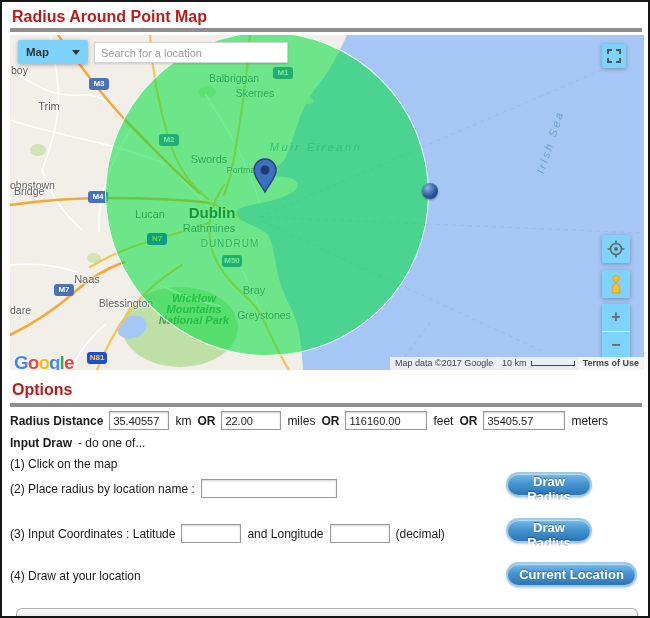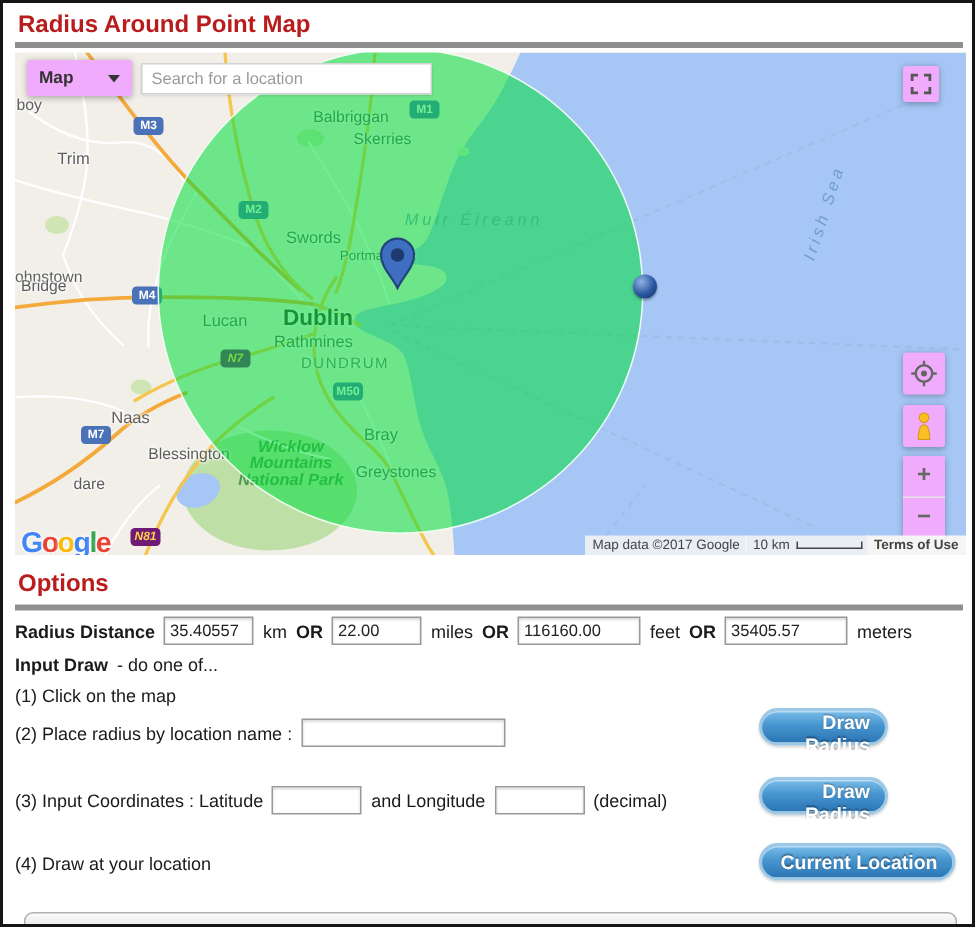--- a/index.html
+++ b/index.html
@@ -33,7 +33,7 @@
           background:radial-gradient(circle at 35% 30%,#8fb4e4,#2b569f 55%,#122f63);
           box-shadow:0 1px 2px rgba(0,0,0,.4);}
   
-  .ctl{position:absolute;background:#f0abfc;box-shadow:0 1px 4px rgba(0,0,0,.3);z-index:5;}
+  .ctl{position:absolute;background:#7dd3fc;box-shadow:0 1px 4px rgba(0,0,0,.3);z-index:5;}
   .maptype{left:8px;top:5px;width:70px;height:24px;border-radius:2px;display:flex;align-items:center;
            justify-content:space-between;padding:0 8px;box-sizing:border-box;font-size:11.5px;font-weight:bold;color:#333;cursor:pointer;}
   .caret{width:0;height:0;border-left:4px solid transparent;border-right:4px solid transparent;border-top:5px solid #333;}

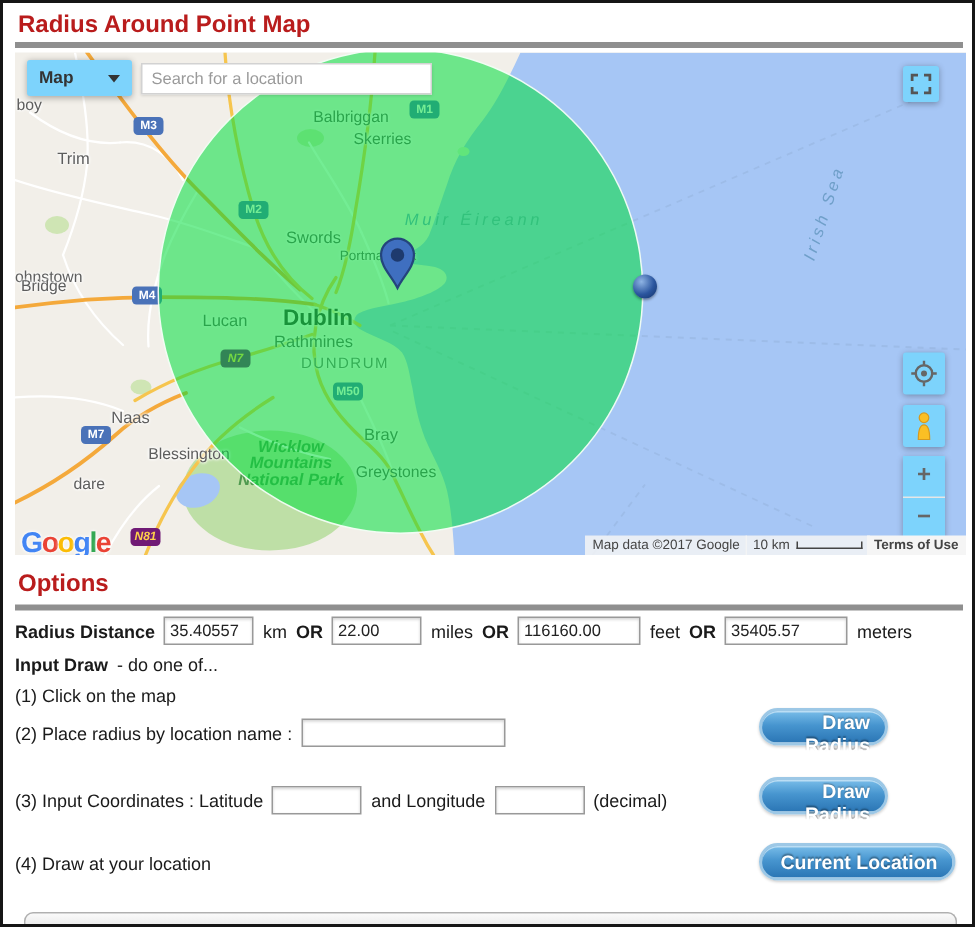--- a/index.html
+++ b/index.html
@@ -25,7 +25,7 @@
   .mbadge{position:absolute;transform:translate(-50%,-50%);min-width:20px;height:12px;line-height:12px;
           border-radius:3px;font-size:8px;font-weight:bold;text-align:center;padding:0 2px;box-sizing:border-box;}
   .mbadge.m{background:#4a72b8;color:#fff;}
-  .mbadge.n{background:#701a75;color:#ffd24a;font-style:italic;}
+  .mbadge.n{background:#1d4ed8;color:#ffd24a;}
   .radius-circle{position:absolute;border-radius:50%;z-index:3;border:1.5px solid rgba(255,255,255,.9);
                  box-sizing:border-box;}
   .pin{position:absolute;z-index:4;}

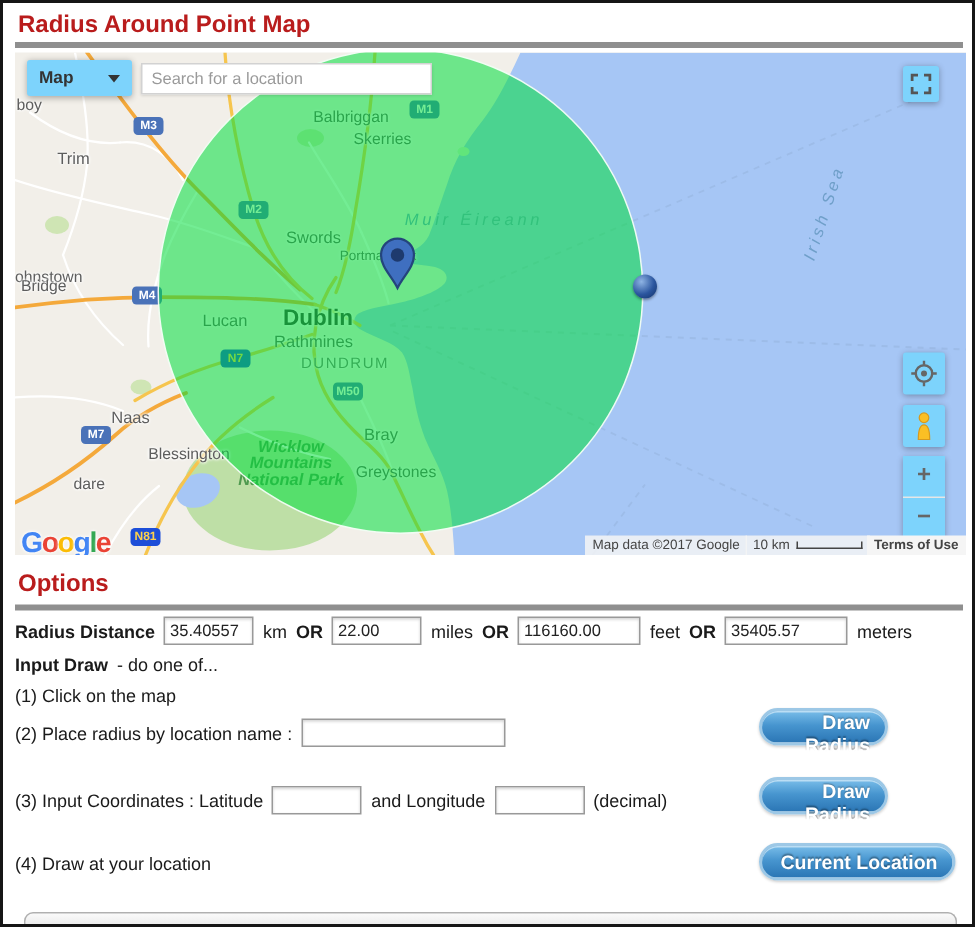--- a/index.html
+++ b/index.html
@@ -139,7 +139,7 @@
         <span class="mlbl med" style="left: 140px; top: 179px;">Lucan</span>
         <span class="mlbl med" style="left: 77px; top: 244px;">Naas</span>
         <span class="mlbl " style="left: 116px; top: 268px;">Blessington</span>
-        <span class="mlbl edge" style="left: 0px; top: 288px; margin-left: 39px;">dare</span>
+        <span class="mlbl edge" style="left: 0px; top: 275px;">dare</span>
         <span class="mlbl " style="left: 224px; top: 43px;">Balbriggan</span>
         <span class="mlbl " style="left: 245px; top: 58px;">Skerries</span>
         <span class="mlbl med" style="left: 199px; top: 124px;">Swords</span>

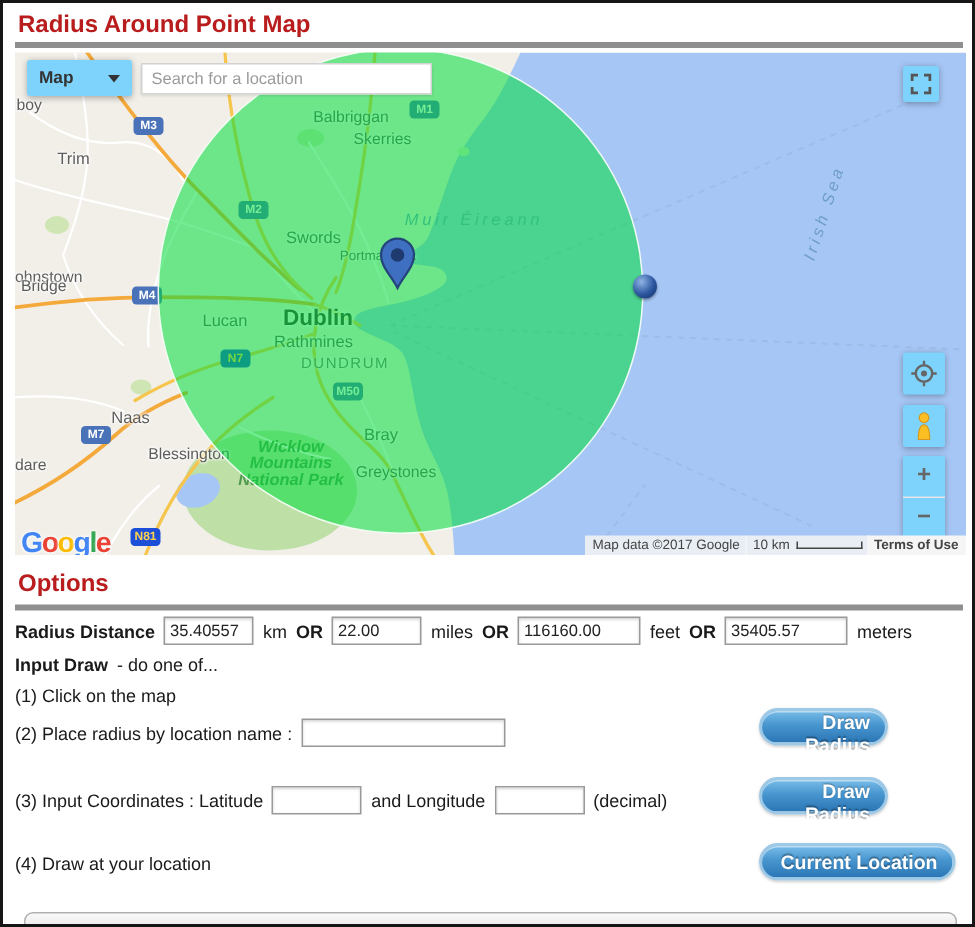--- a/index.html
+++ b/index.html
@@ -63,7 +63,7 @@
   .pill{position:absolute;height:25px;border-radius:13px;border:2px solid #9dc8e6;color:#fff;font-weight:bold;
         font-size:13px;font-family:inherit;cursor:pointer;text-shadow:0 -1px 1px rgba(0,0,0,.35);
         background:linear-gradient(180deg,#79bde9 0%,#4795cf 45%,#2b76b5 100%);
-        box-shadow:inset 0 1px 0 rgba(255,255,255,.5),0 1px 2px rgba(0,0,0,.2);padding:0 10px;text-align:right;}
+        box-shadow:inset 0 1px 0 rgba(255,255,255,.5),0 1px 2px rgba(0,0,0,.2);padding:0 10px;}
   .botbar{position:absolute;left:14px;top:606px;width:620px;height:14px;border:1px solid #b0b0b0;border-bottom:none;
           border-radius:6px 6px 0 0;background:linear-gradient(#fafafa,#e0e0e0);}
 </style>

